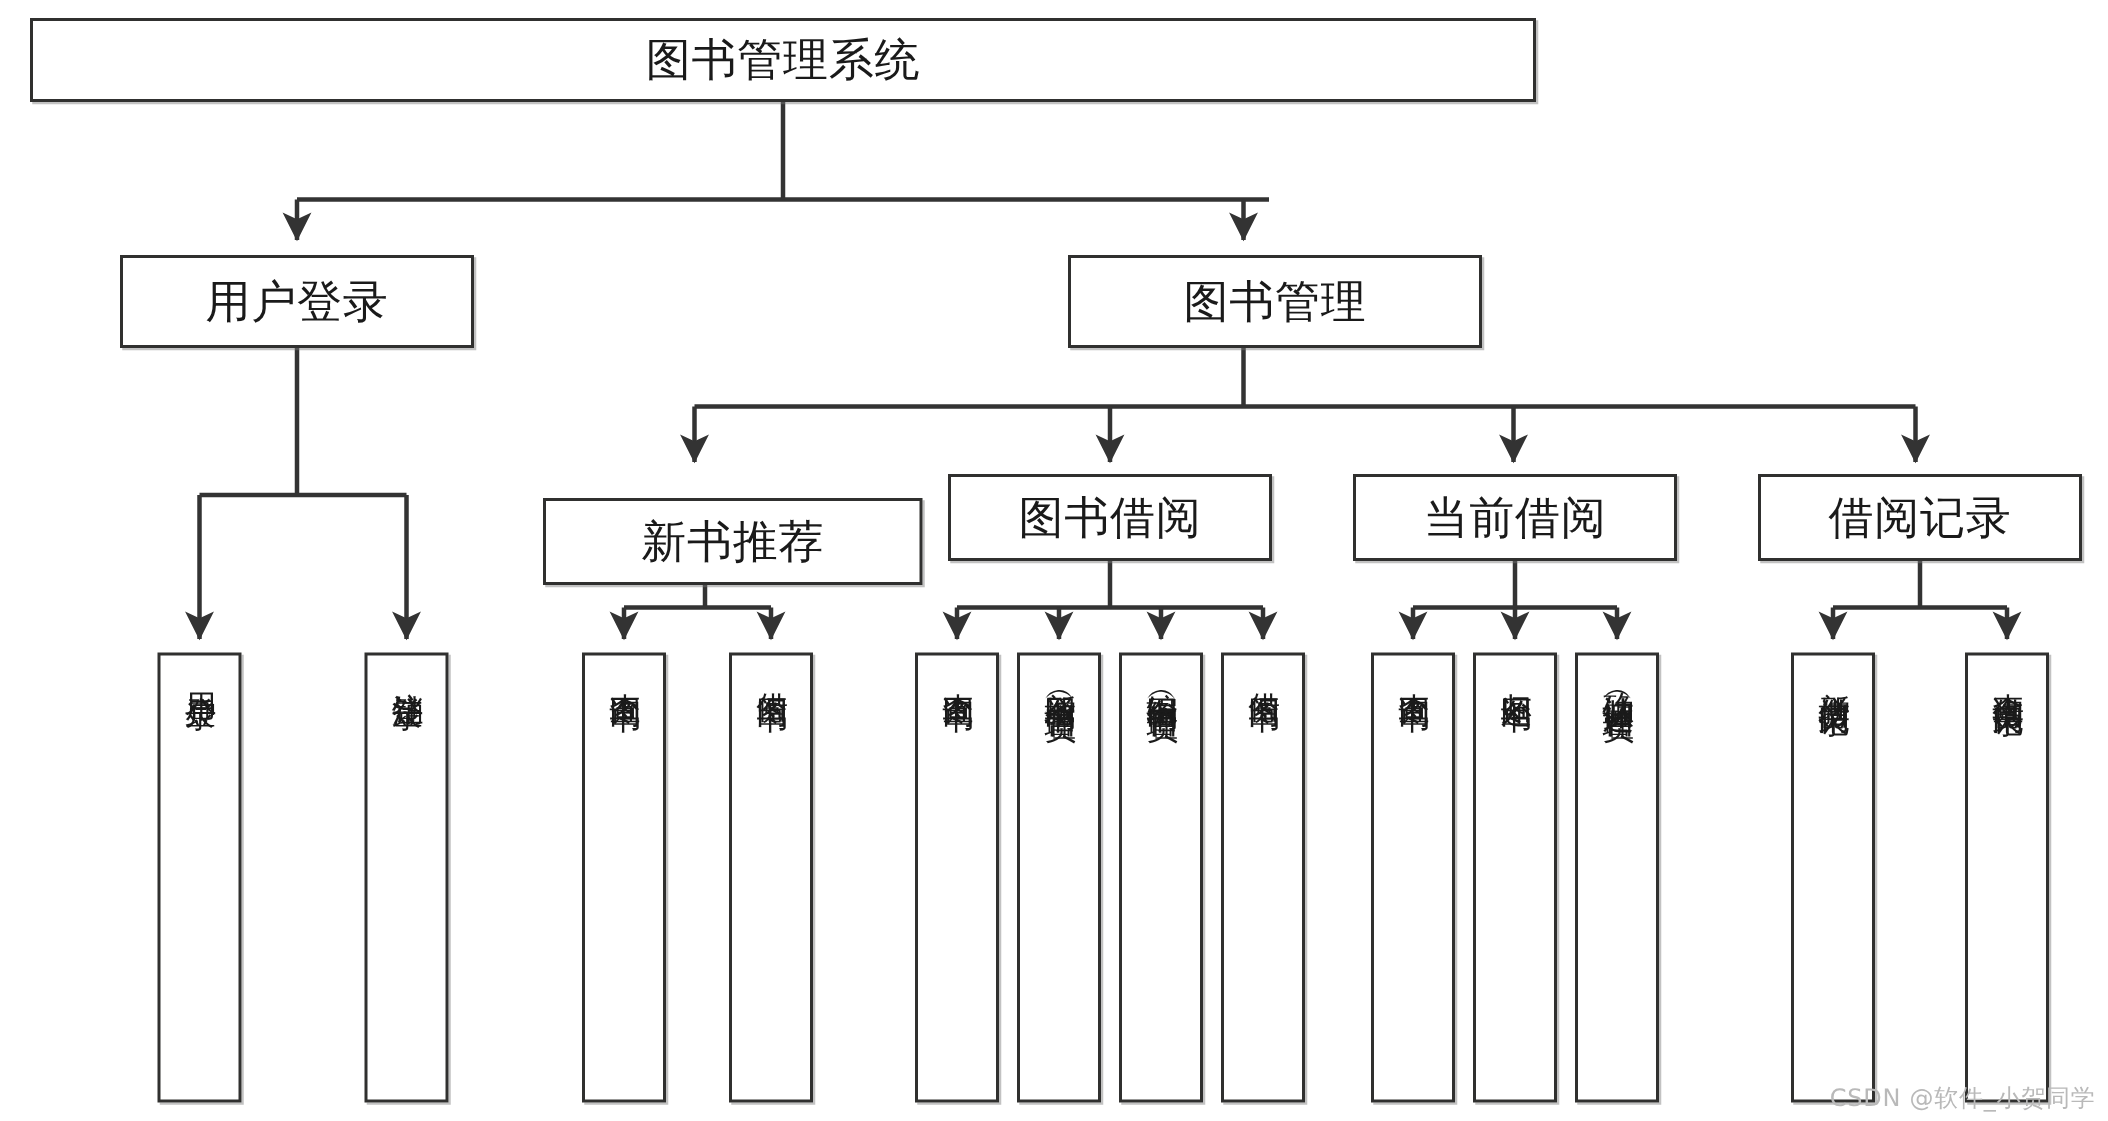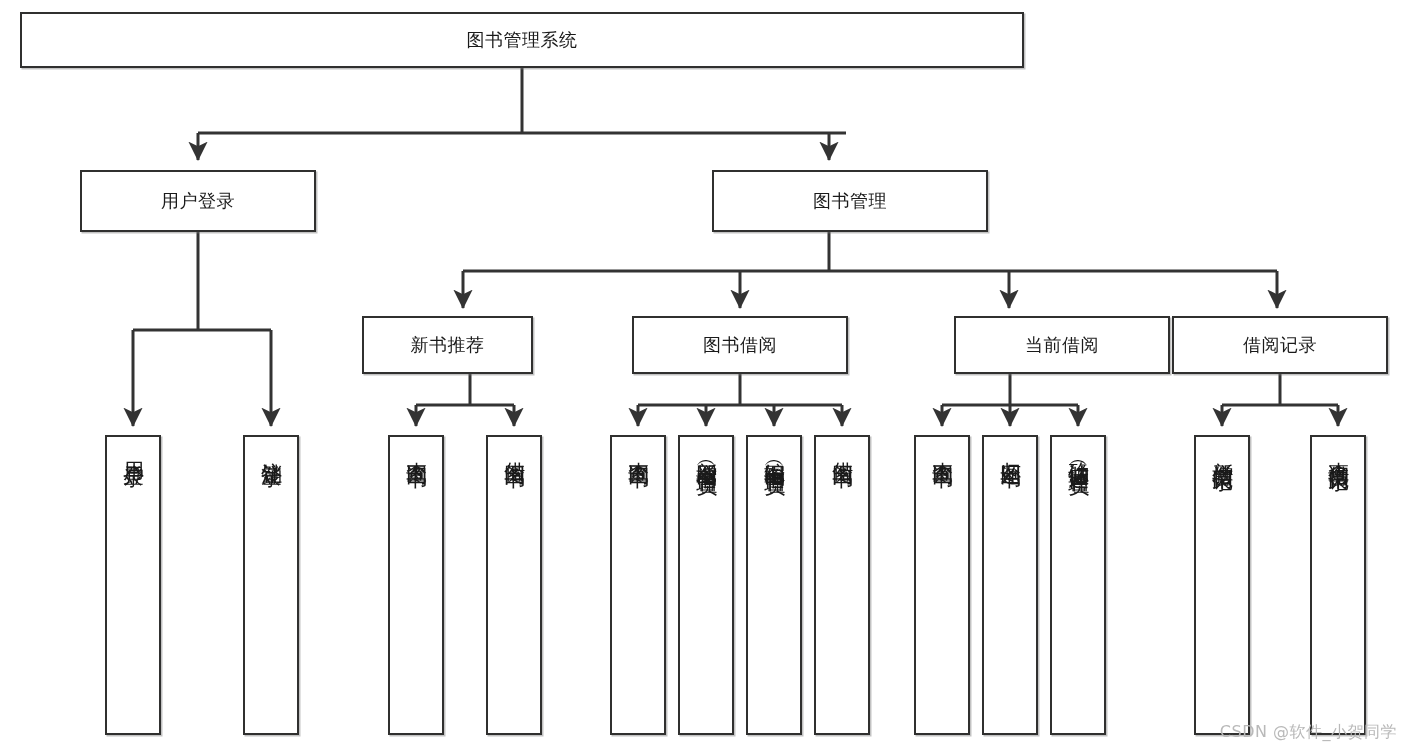--- a/index.html
+++ b/index.html
@@ -43,7 +43,7 @@
     white-space: nowrap;
   }
   .node.horizontal .node-label {
-    font-size: 18px;
+    font-size: 30px;
     line-height: 1.1;
   }
   .node.vertical {

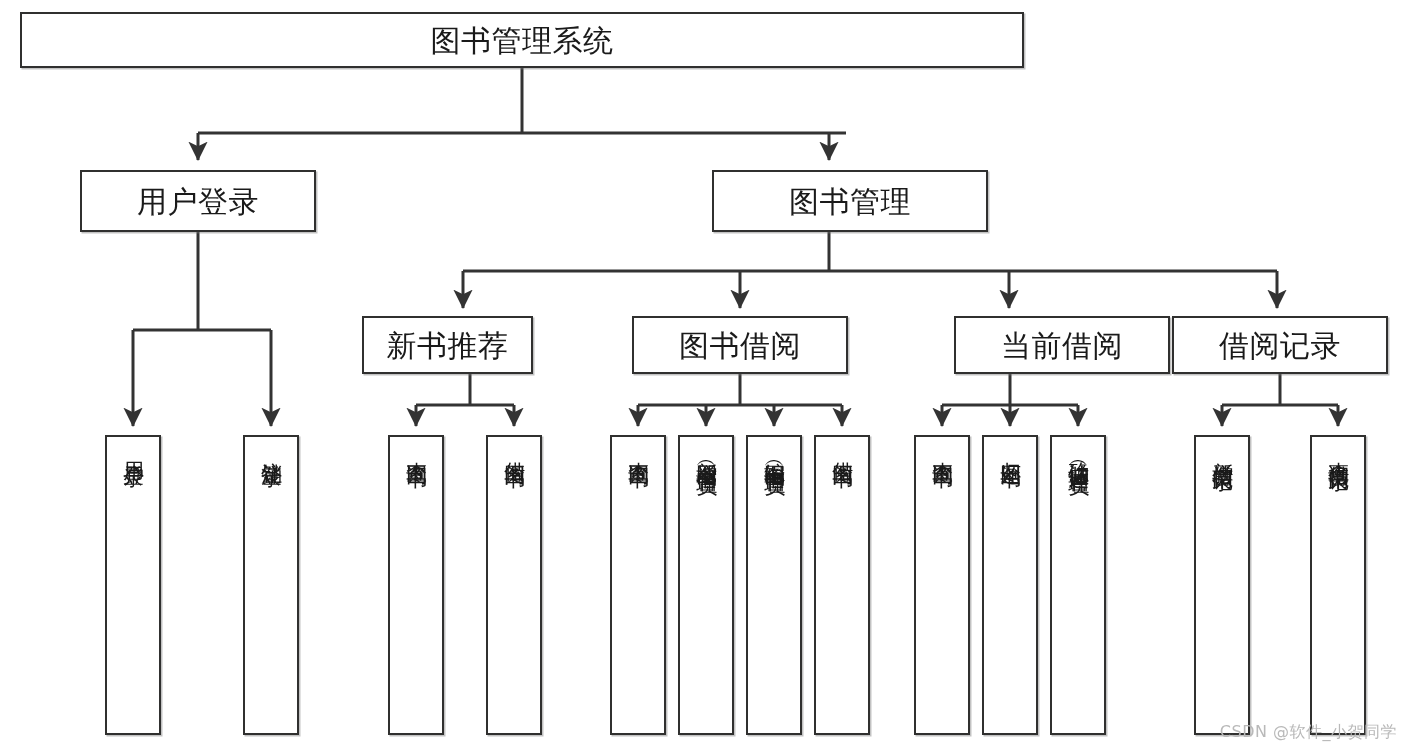--- a/index.html
+++ b/index.html
@@ -140,7 +140,7 @@
     <span class="node-label">图书管理</span>
   </div>
 
-  <div class="node horizontal" style="left:362px; top:316px; width:171px; height:58px;text-align:right;">
+  <div class="node horizontal" style="left:362px; top:332px; width:253px; height:58px;text-align:right;">
     <span class="node-label">新书推荐</span>
   </div>
   <div class="node horizontal" style="left:632px; top:316px; width:216px; height:58px;align-items:center;">

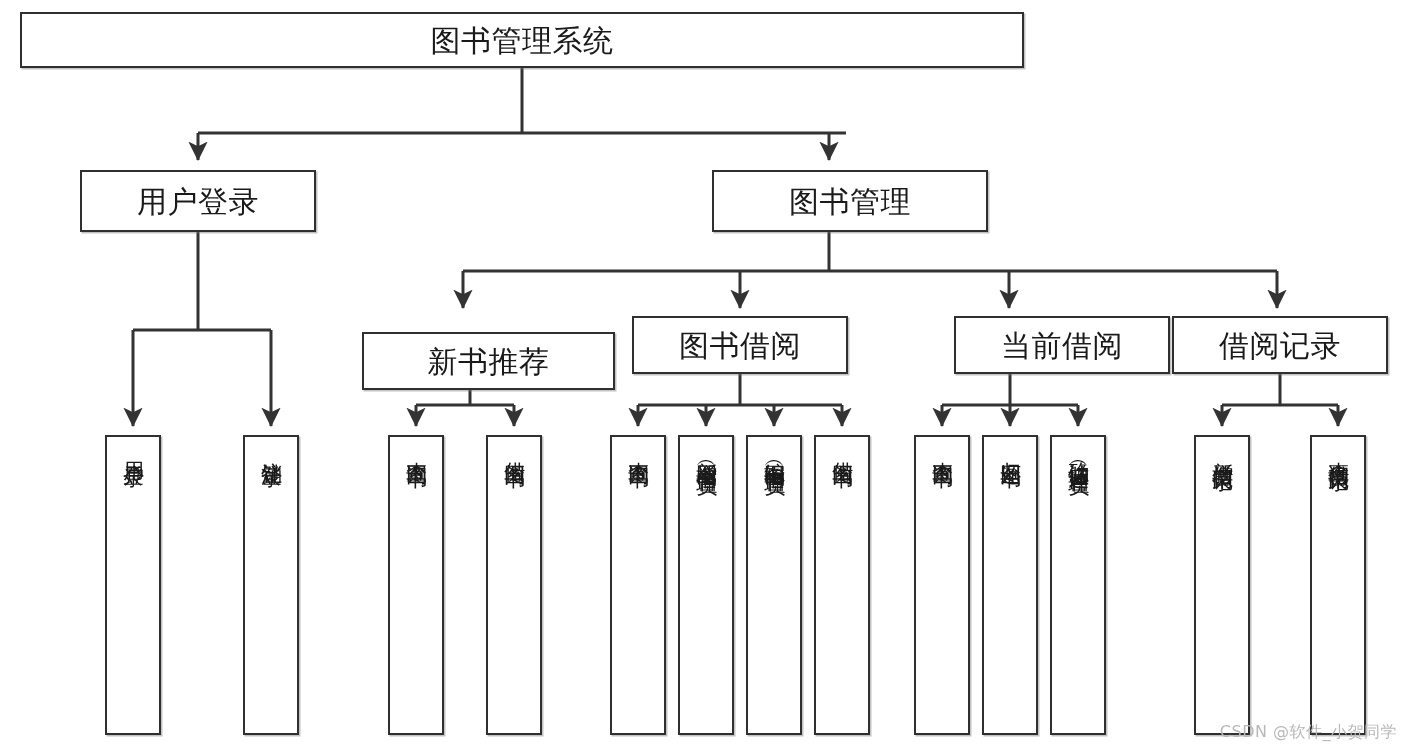--- a/index.html
+++ b/index.html
@@ -146,7 +146,7 @@
   <div class="node horizontal" style="left:632px; top:316px; width:216px; height:58px;align-items:center;">
     <span class="node-label">图书借阅</span>
   </div>
-  <div class="node horizontal" style="left:954px; top:316px; width:216px; height:58px;">
+  <div class="node horizontal" style="left:902px; top:316px; width:216px; height:58px;">
     <span class="node-label">当前借阅</span>
   </div>
   <div class="node horizontal" style="left:1172px; top:316px; width:216px; height:58px;">

